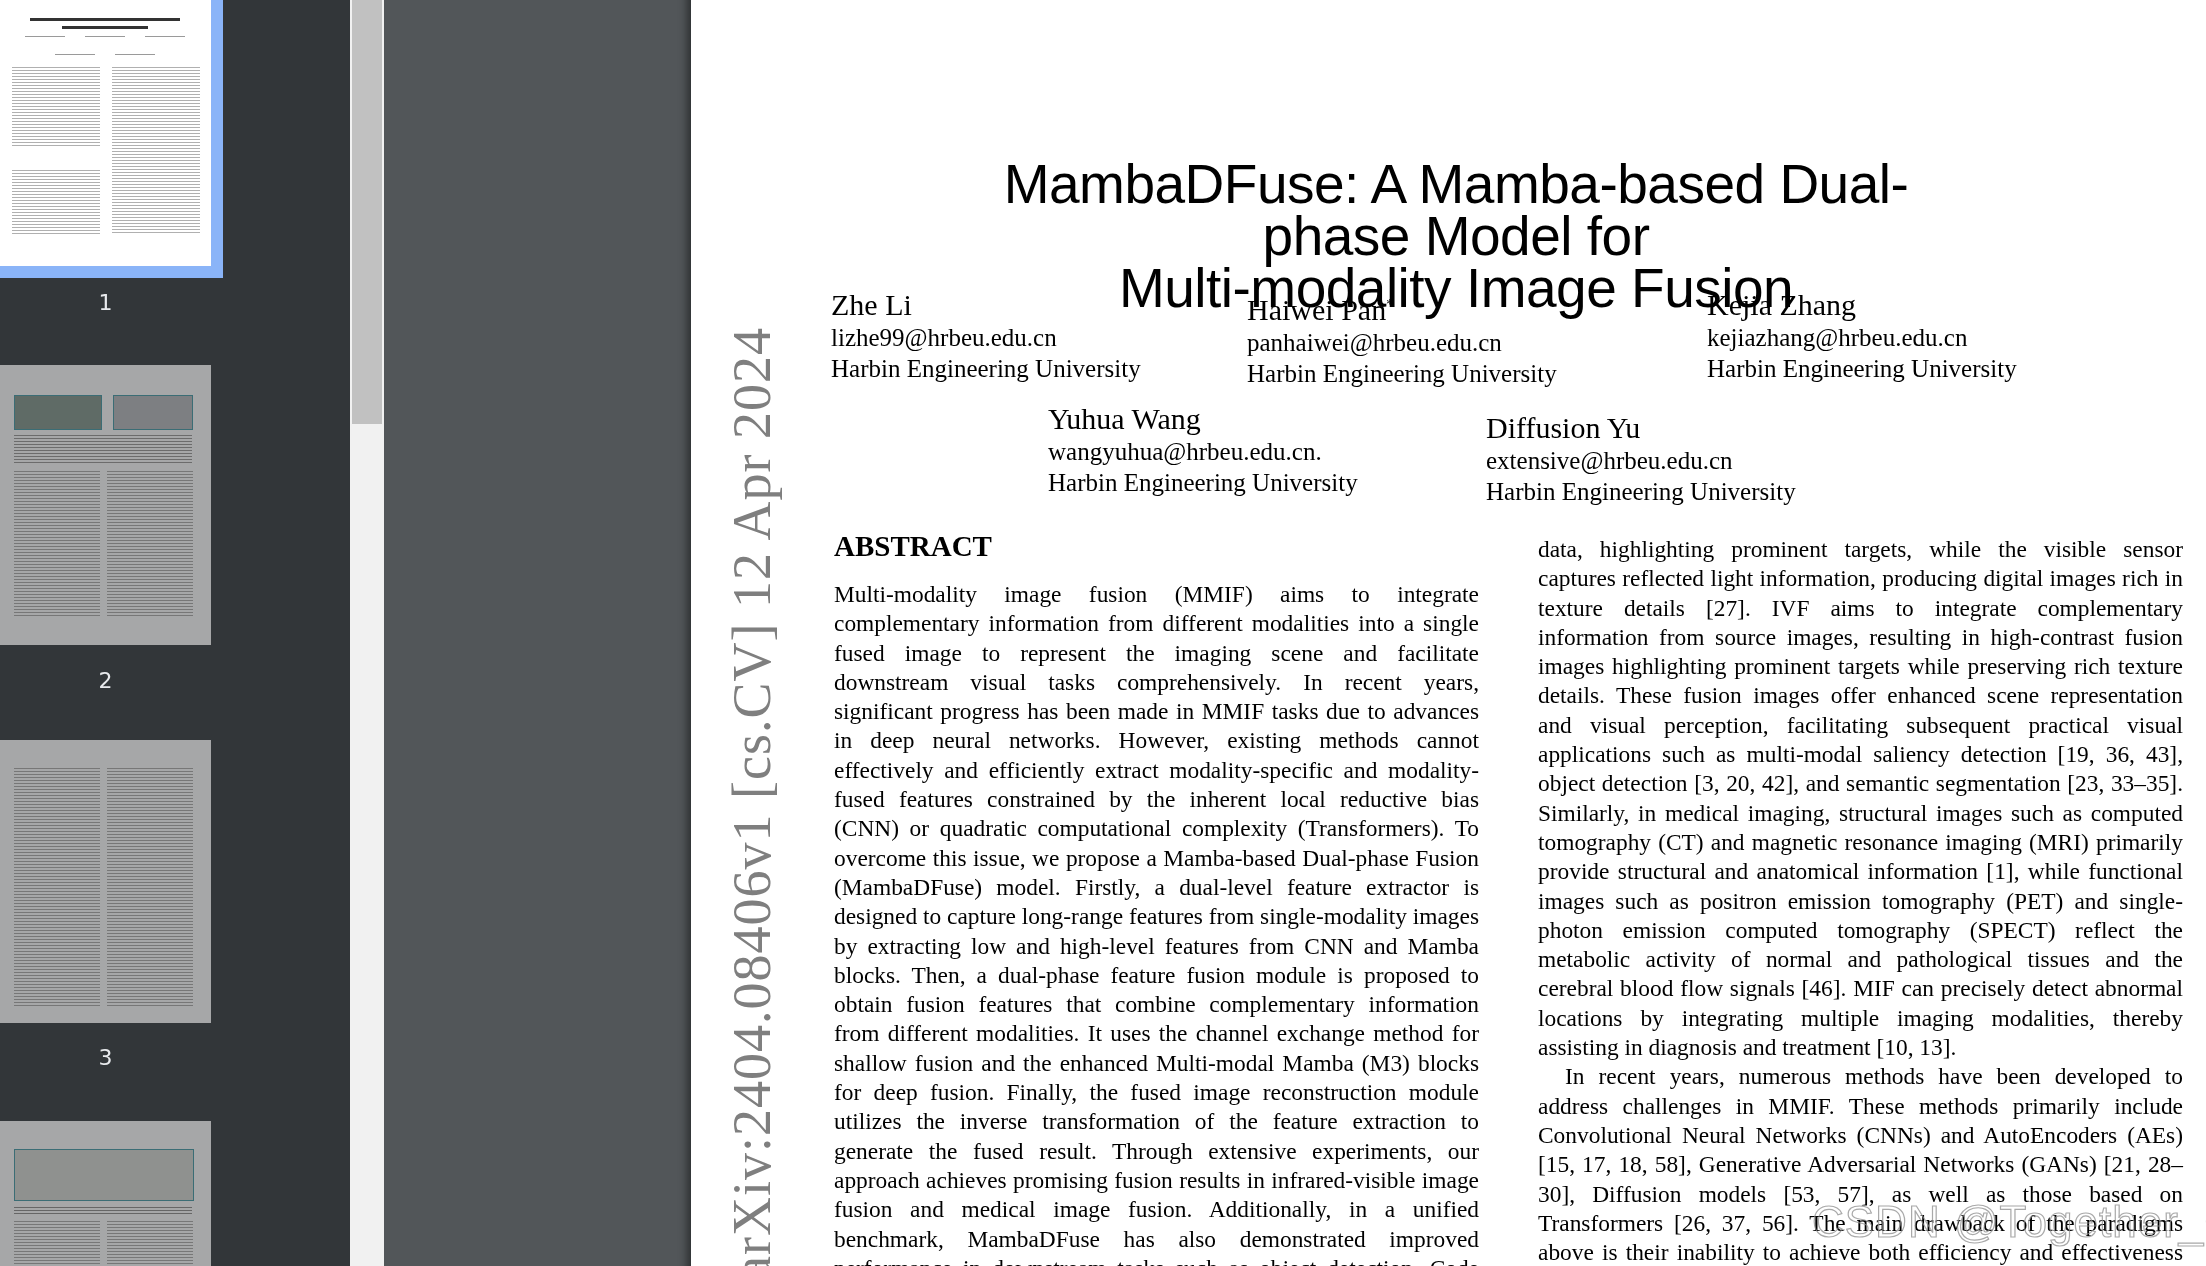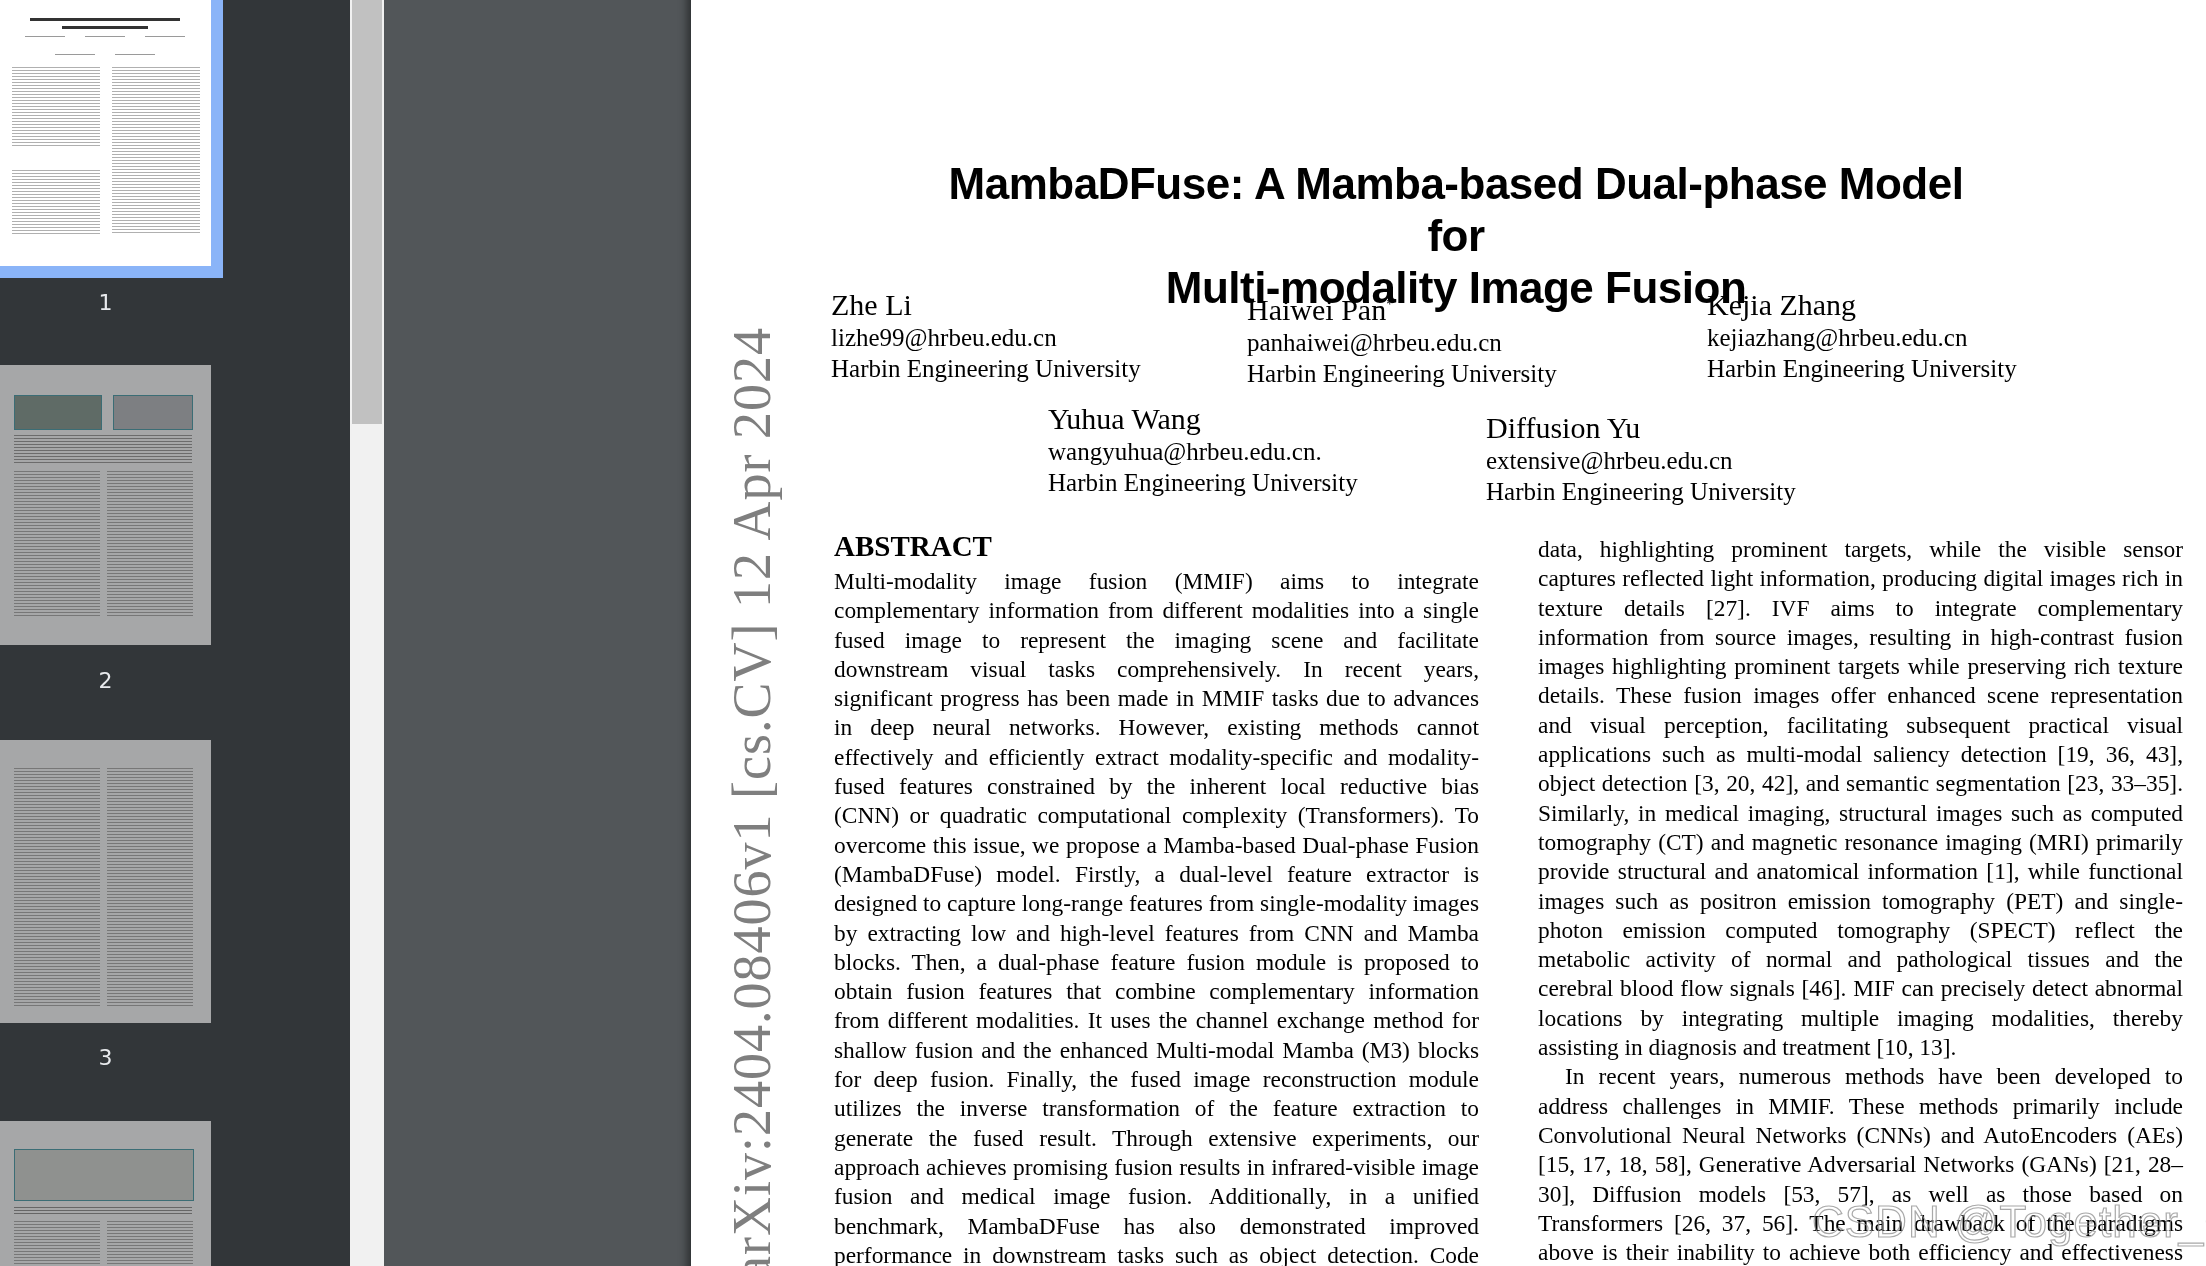--- a/index.html
+++ b/index.html
@@ -56,7 +56,7 @@
   .title {
     position: absolute; left: 240px; width: 1050px; top: 178px;
     text-align: center; font-family: "Liberation Sans", sans-serif;
-    font-weight: bold; font-size: 44px; line-height: 52px; color: #000;
+    font-weight: normal; font-size: 55px; line-height: 52px; color: #000;
     letter-spacing: -0.5px;
   }
   .author {

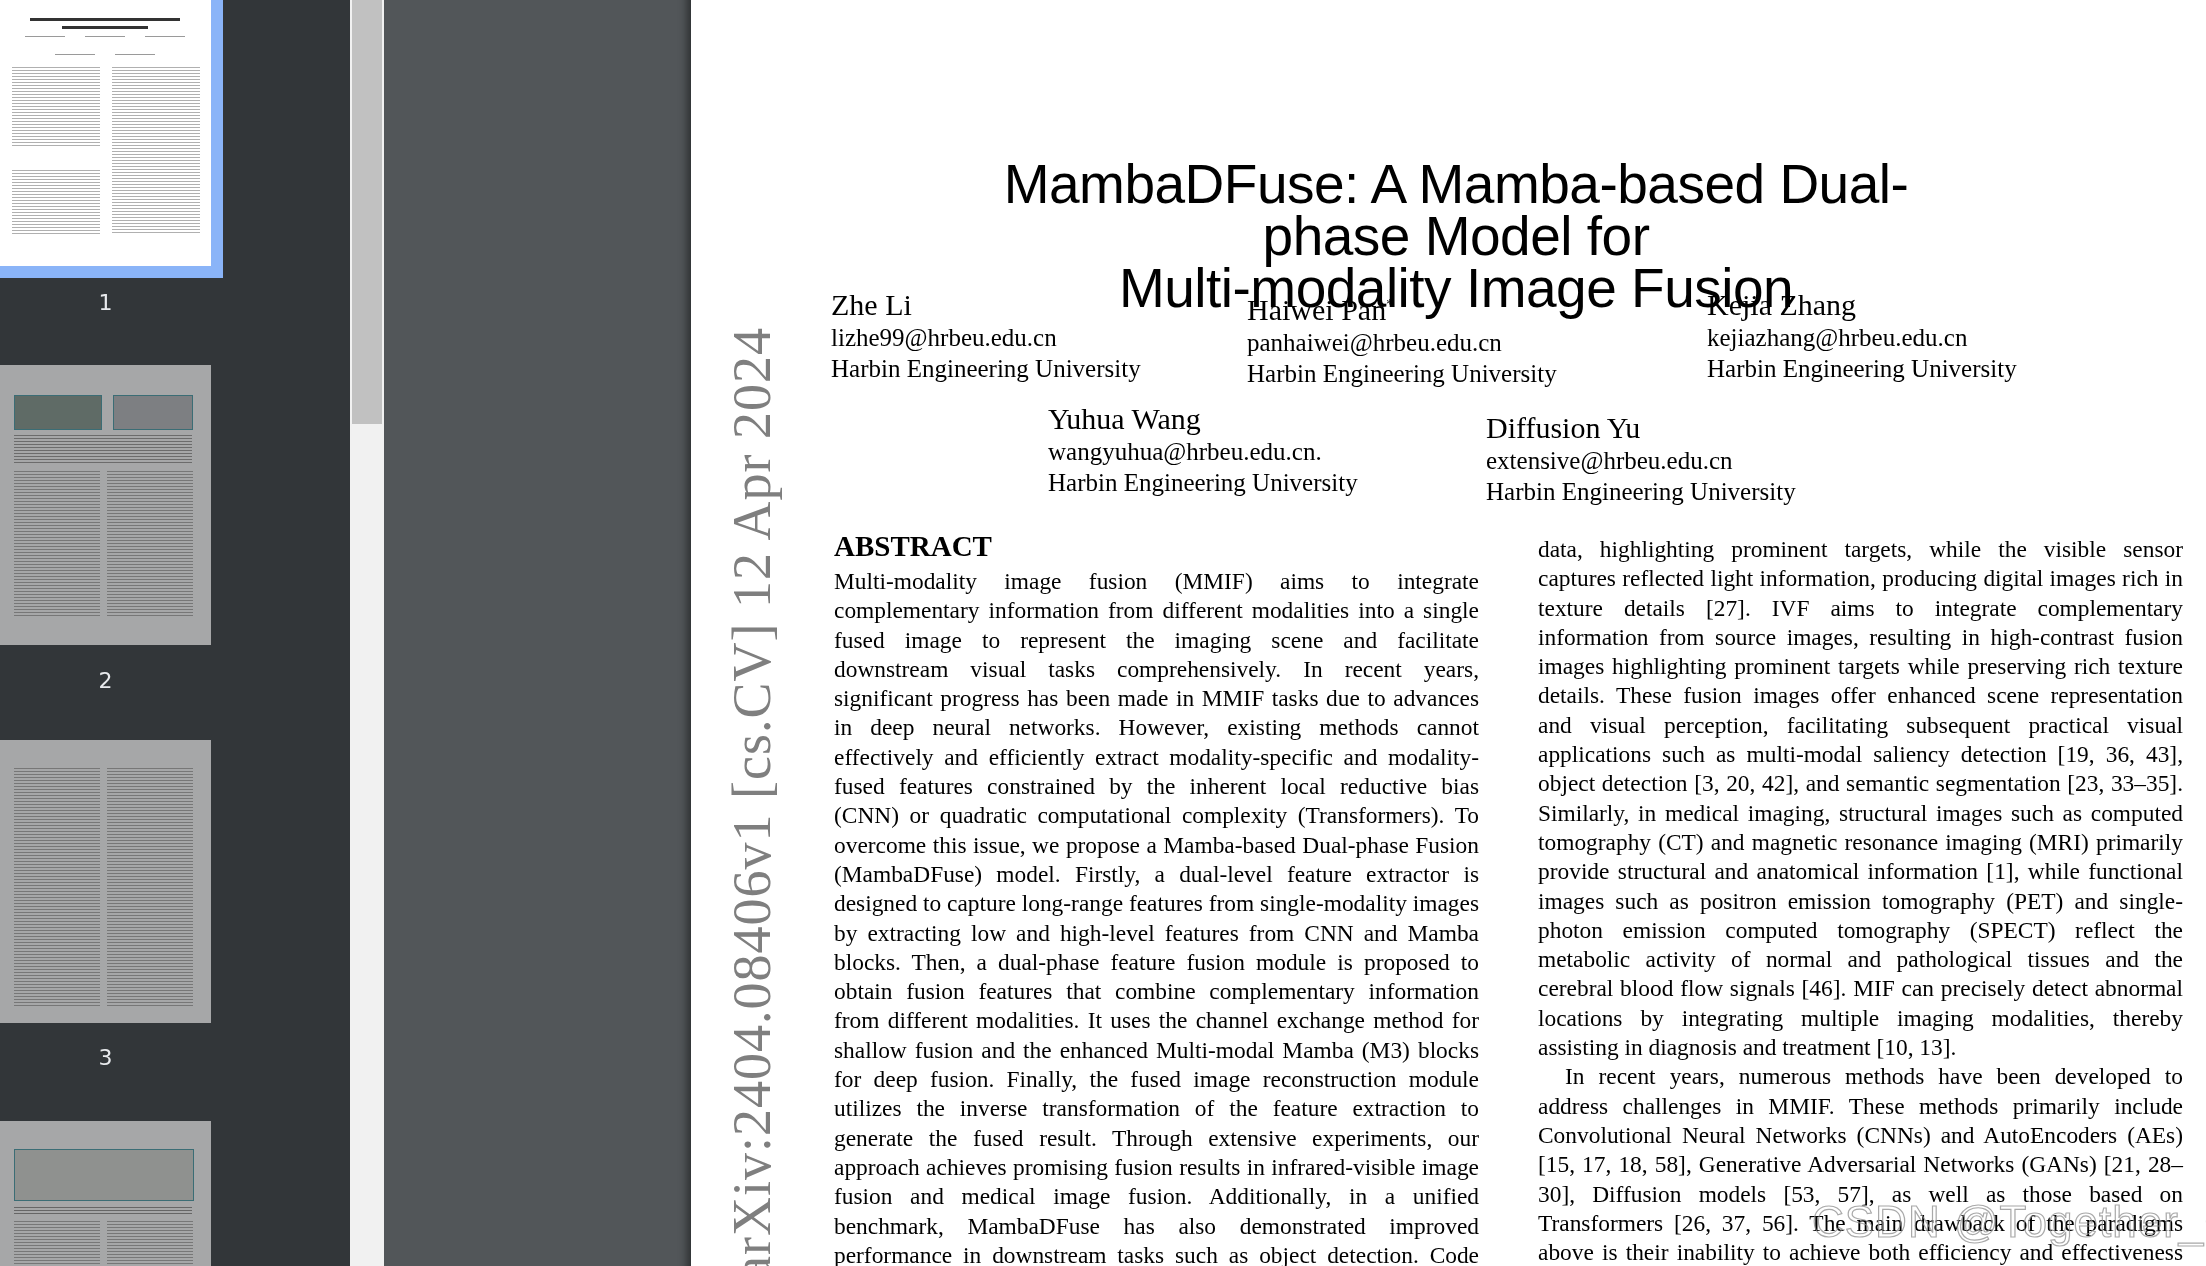--- a/index.html
+++ b/index.html
@@ -71,7 +71,7 @@
   }
   .col p { margin: 0; }
   .abstract-h {
-    font-weight: bold; font-size: 29px; line-height: 34px; margin-bottom: 4px;
+    font-weight: bold; font-size: 29px; line-height: 34px; margin-bottom: 17px;
   }
   .indent { text-indent: 27px; }
   .watermark {

